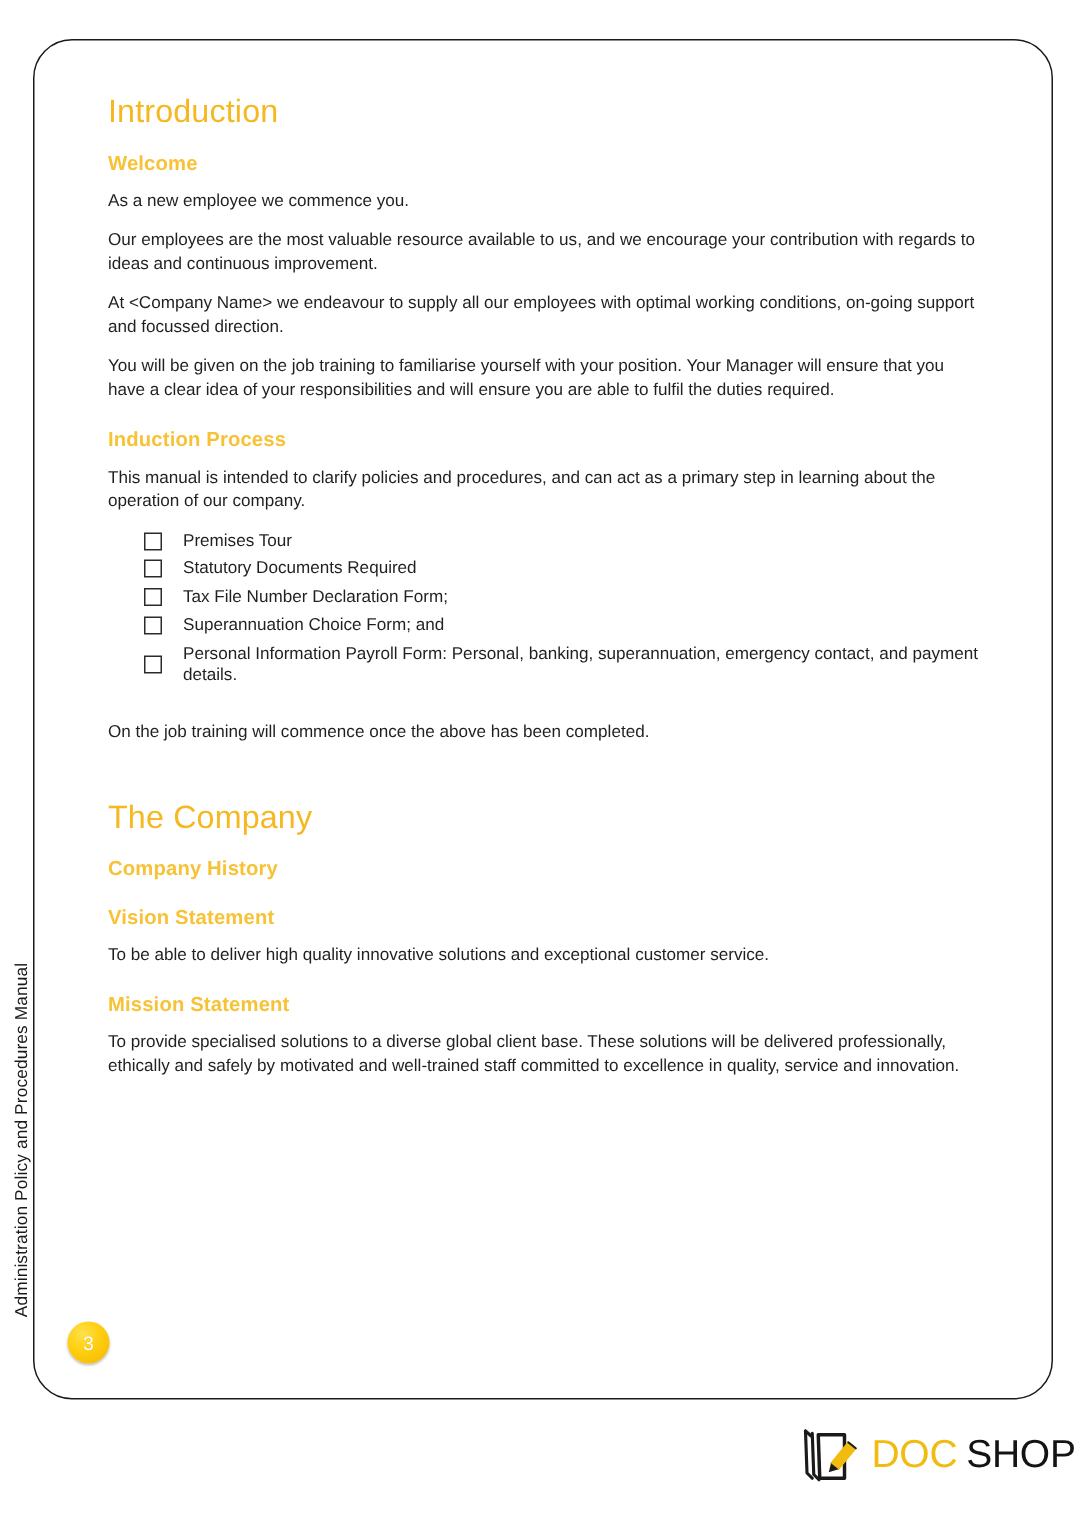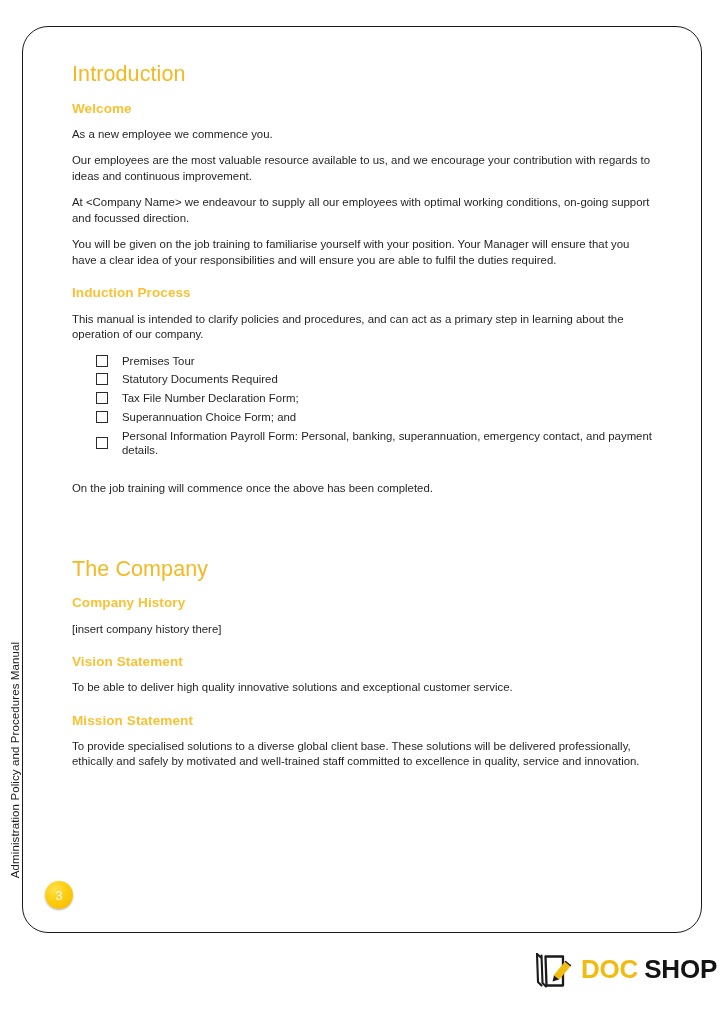--- a/index.html
+++ b/index.html
@@ -88,7 +88,7 @@
     letter-spacing: 0.1px;
   }
   h1.doc-h1.second {
-    margin-top: 60px;
+    margin-top: 36px;
   }
   h2.doc-h2 {
     font-size: 13.5px;

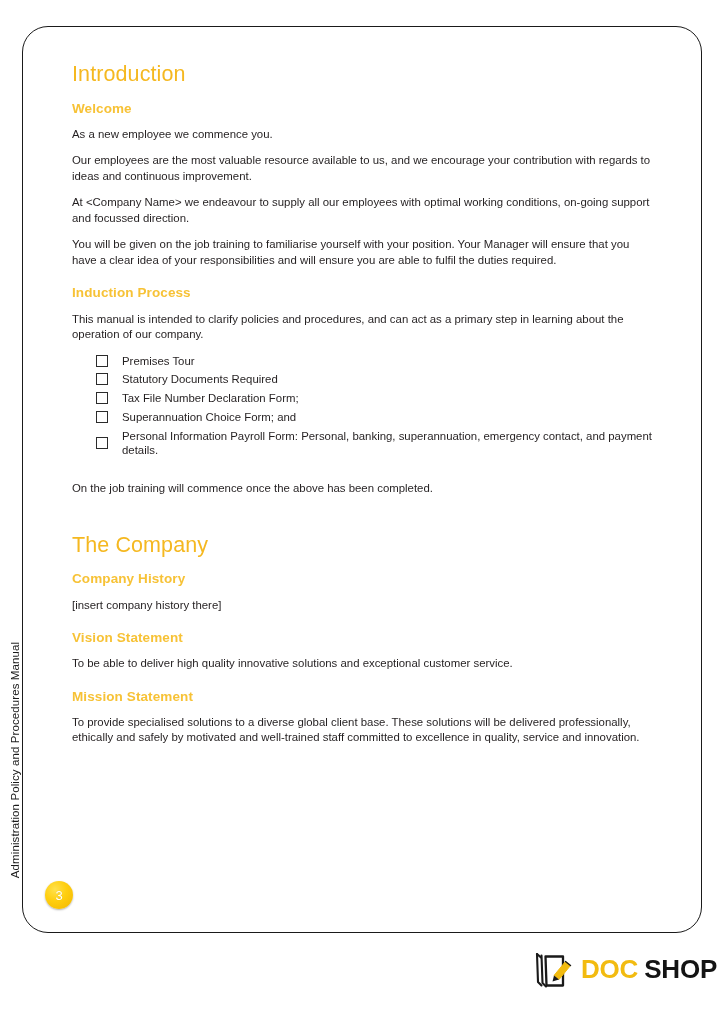--- a/index.html
+++ b/index.html
@@ -214,7 +214,6 @@
   <h1 class="doc-h1 second">The Company</h1>
 
   <h2 class="doc-h2">Company History</h2>
-  <p class="doc-p">[insert company history there]</p>
 
   <div class="spacer-s"></div>
 

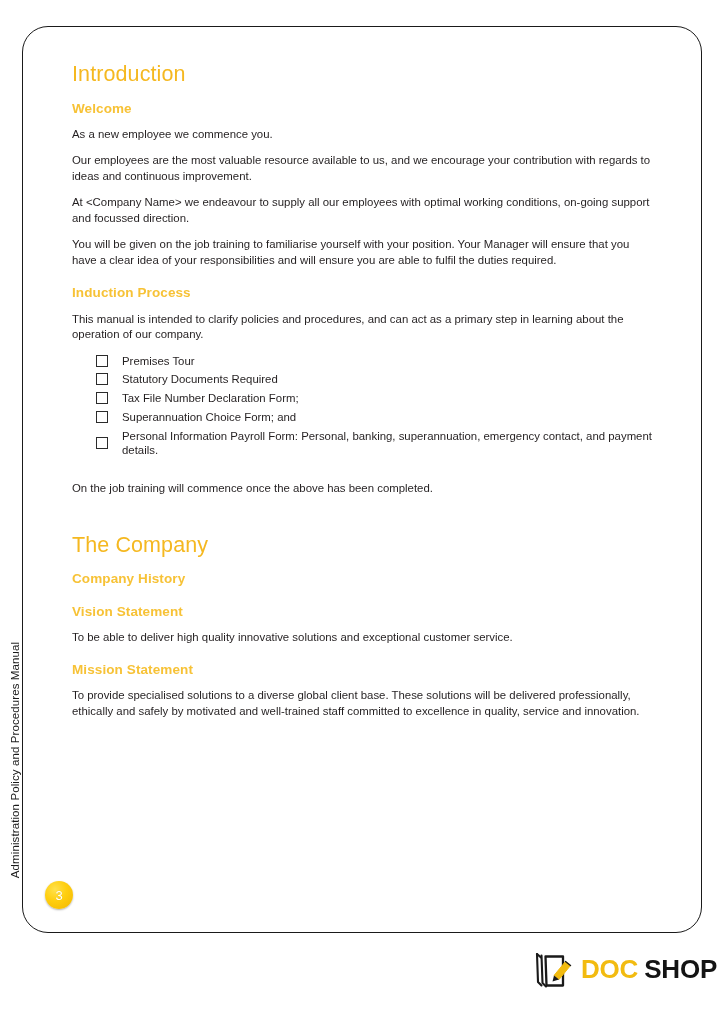--- a/index.html
+++ b/index.html
@@ -148,7 +148,7 @@
   }
   #logo .logo-word {
     font-size: 26px;
-    font-weight: bold;
+    font-weight: normal;
     letter-spacing: -0.2px;
     line-height: 1;
     white-space: nowrap;

